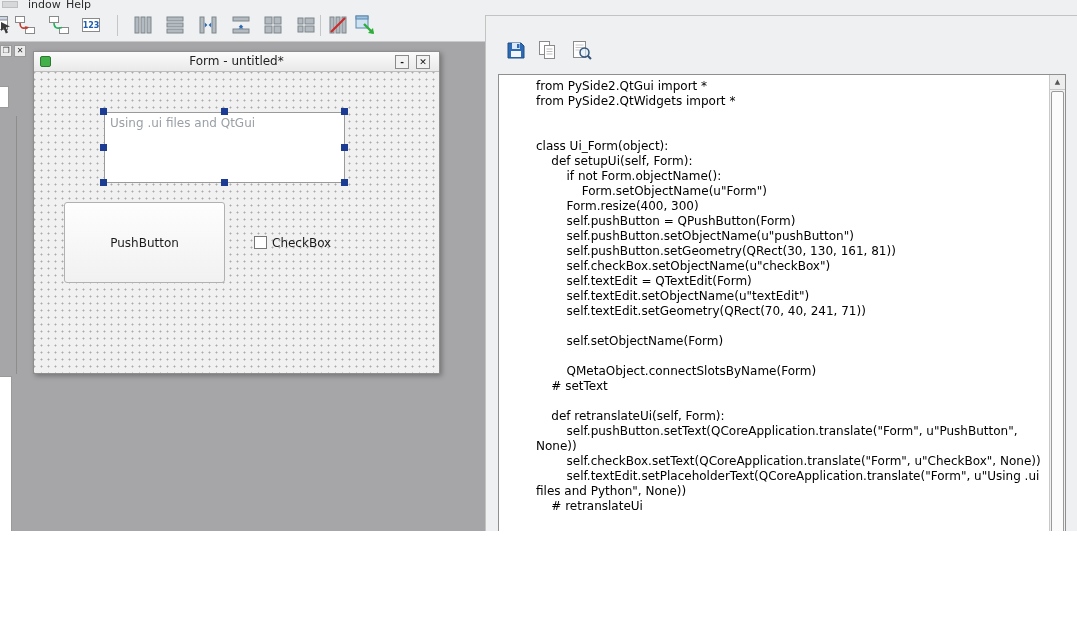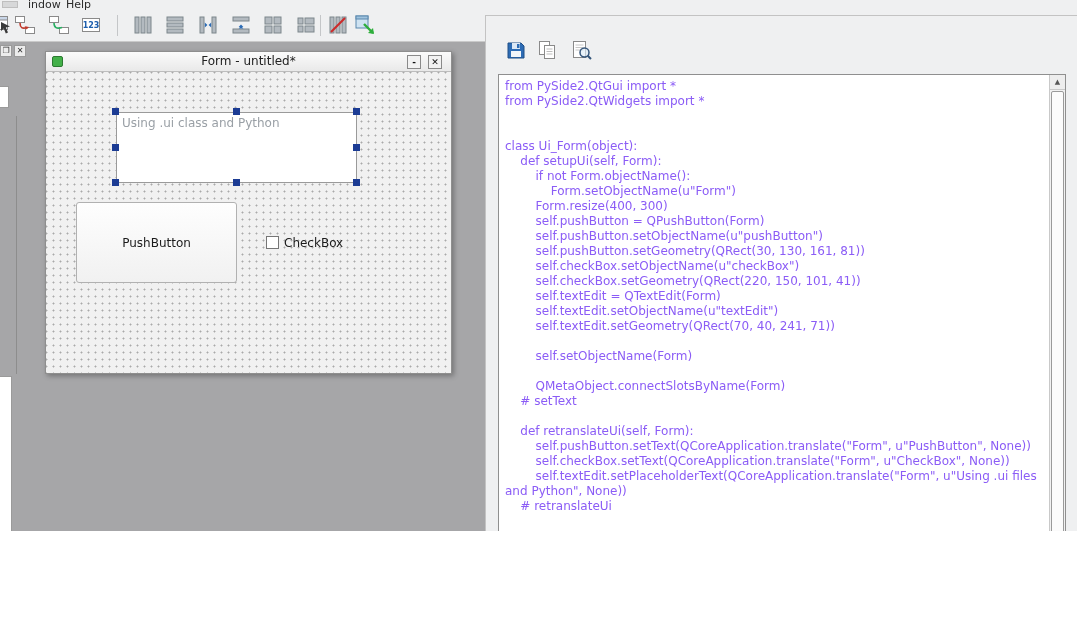--- a/index.html
+++ b/index.html
@@ -31,7 +31,7 @@
   .left-panel { position:absolute; left:0; top:334px; width:12px; height:183px; background:#fff; border:1px solid #9a9a9a; border-left:none; }
 
   
-  .form-window { position:absolute; left:33px; top:9px; width:407px; height:323px; background:#f1f1f1; border:1px solid #8e8e8e; box-shadow:2px 2px 5px rgba(0,0,0,.3);margin-left:12px; }
+  .form-window { position:absolute; left:33px; top:9px; width:407px; height:323px; background:#f1f1f1; border:1px solid #8e8e8e; box-shadow:2px 2px 5px rgba(0,0,0,.3); }
   .fw-titlebar { position:relative; height:20px; background:linear-gradient(#fbfbfb,#e9e9e9); border-bottom:1px solid #bdbdbd; }
   .fw-icon { position:absolute; left:6px; top:4px; width:11px; height:11px; background:#43b049; border:1px solid #2c7a31; border-radius:2px; }
   .fw-title { position:absolute; left:0; right:0; top:2px; text-align:center; font-size:12px; color:#222; }

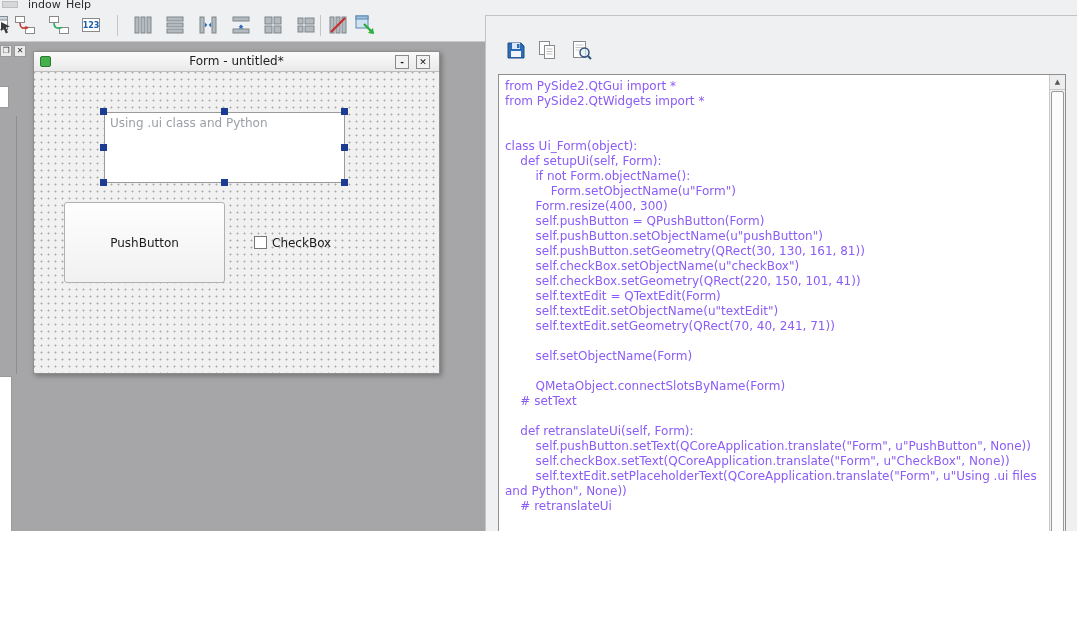--- a/index.html
+++ b/index.html
@@ -57,7 +57,7 @@
   .dlg-tbtn { position:absolute; top:22px; width:26px; height:24px; display:flex; align-items:center; justify-content:center; }
   .code-box { position:absolute; left:12px; top:58px; width:568px; height:500px; background:#fff; border:1px solid #8f8f8f; overflow:hidden; }
   .code-content { position:absolute; left:0; top:0; right:16px; bottom:0; padding:4px 2px 4px 6px; overflow:hidden; }
-  .code-line { white-space:pre-wrap; min-height:15px; line-height:15px; font-size:12px; color:#8b5cf6; }
+  .code-line { white-space:pre-wrap; min-height:15px; line-height:15px; font-size:12px; color:#000000;margin-left:31px; }
   .vscroll { position:absolute; right:0; top:0; bottom:0; width:16px; background:#f1f1f1; border-left:1px solid #c9c9c9; }
   .sb-btn { position:absolute; left:0; width:15px; height:15px; background:#ededed; font-size:7px; color:#555; text-align:center; line-height:15px; }
   .sb-up { top:0; border-bottom:1px solid #c9c9c9; }

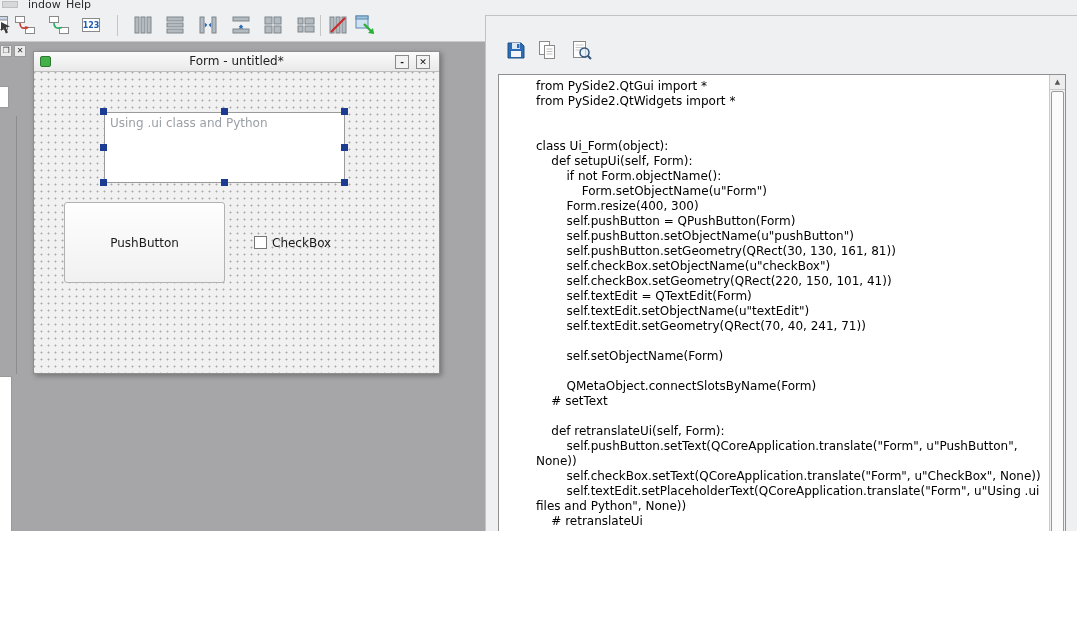--- a/index.html
+++ b/index.html
@@ -202,7 +202,7 @@
       <div class="fw-canvas">
 
         <div class="w-textedit">
-          <span class="placeholder">Using .ui class and Python</span>
+          <span class="placeholder">Using .ui files and QtGui</span>
         </div>
         <div class="handle" style="left:66px; top:36px"></div>
         <div class="handle" style="left:187px; top:36px"></div>

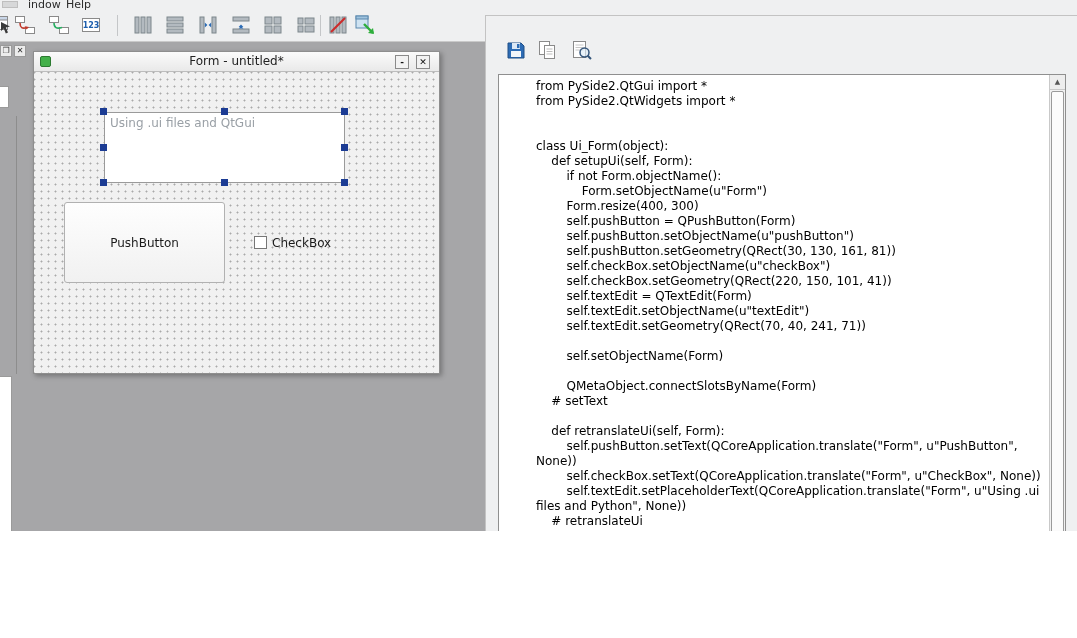--- a/index.html
+++ b/index.html
@@ -265,7 +265,6 @@
           <div class="code-line">        self.pushButton.setObjectName(u"pushButton")</div>
           <div class="code-line">        self.pushButton.setGeometry(QRect(30, 130, 161, 81))</div>
           <div class="code-line">        self.checkBox.setObjectName(u"checkBox")</div>
-          <div class="code-line">        self.checkBox.setGeometry(QRect(220, 150, 101, 41))</div>
           <div class="code-line">        self.textEdit = QTextEdit(Form)</div>
           <div class="code-line">        self.textEdit.setObjectName(u"textEdit")</div>
           <div class="code-line">        self.textEdit.setGeometry(QRect(70, 40, 241, 71))</div>

